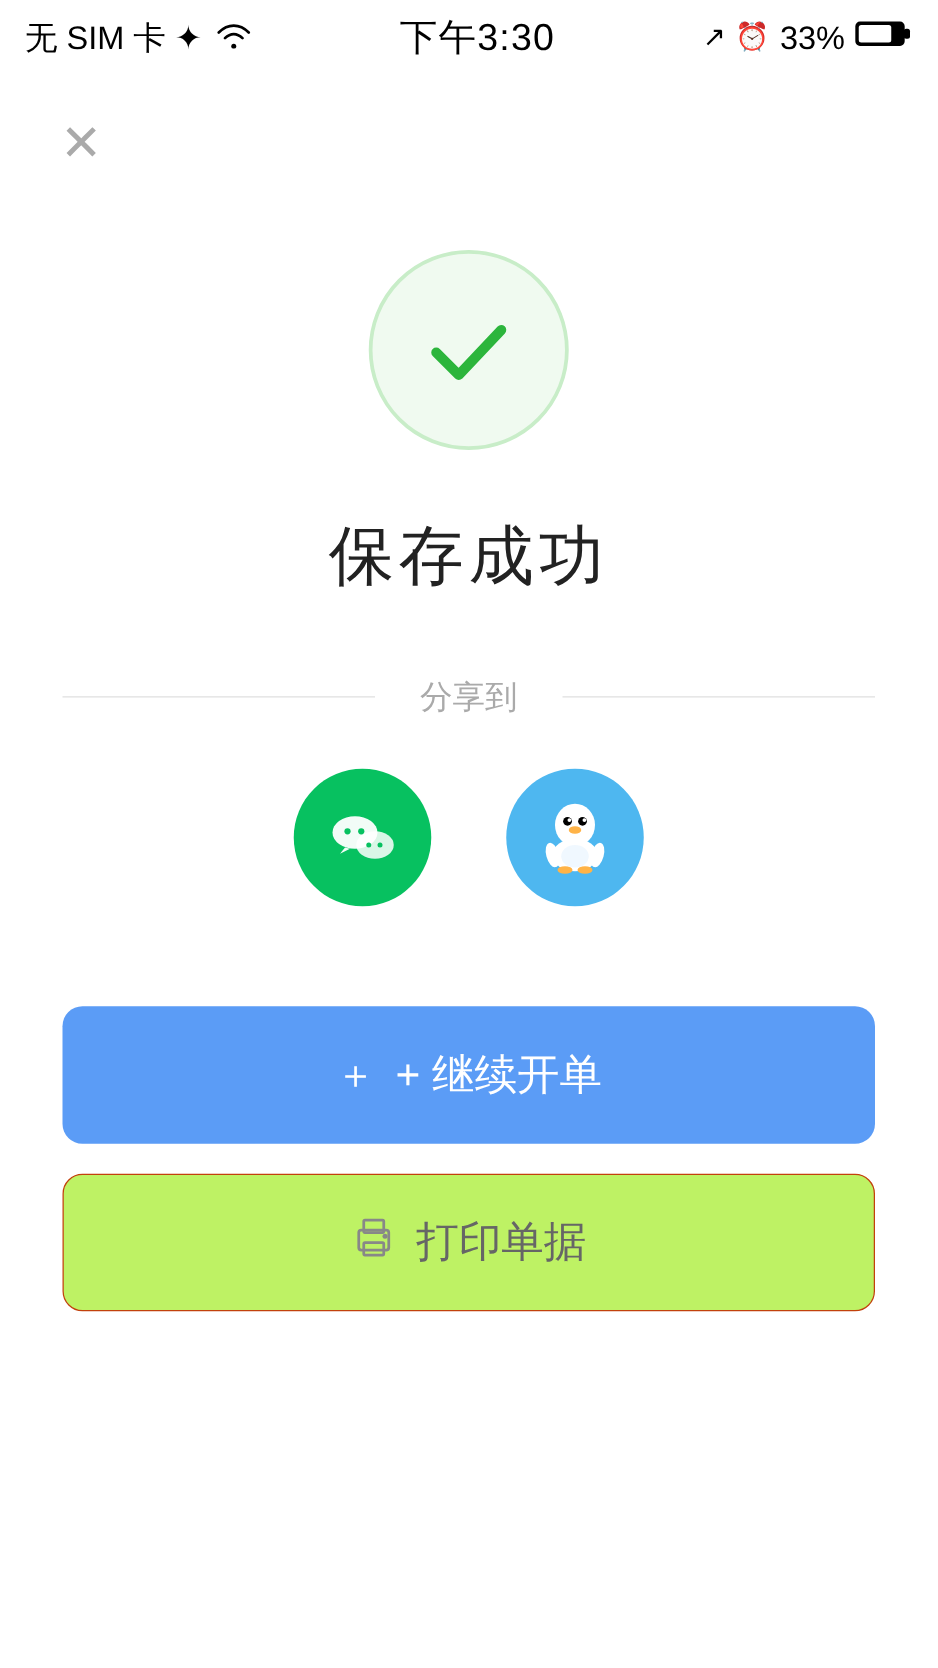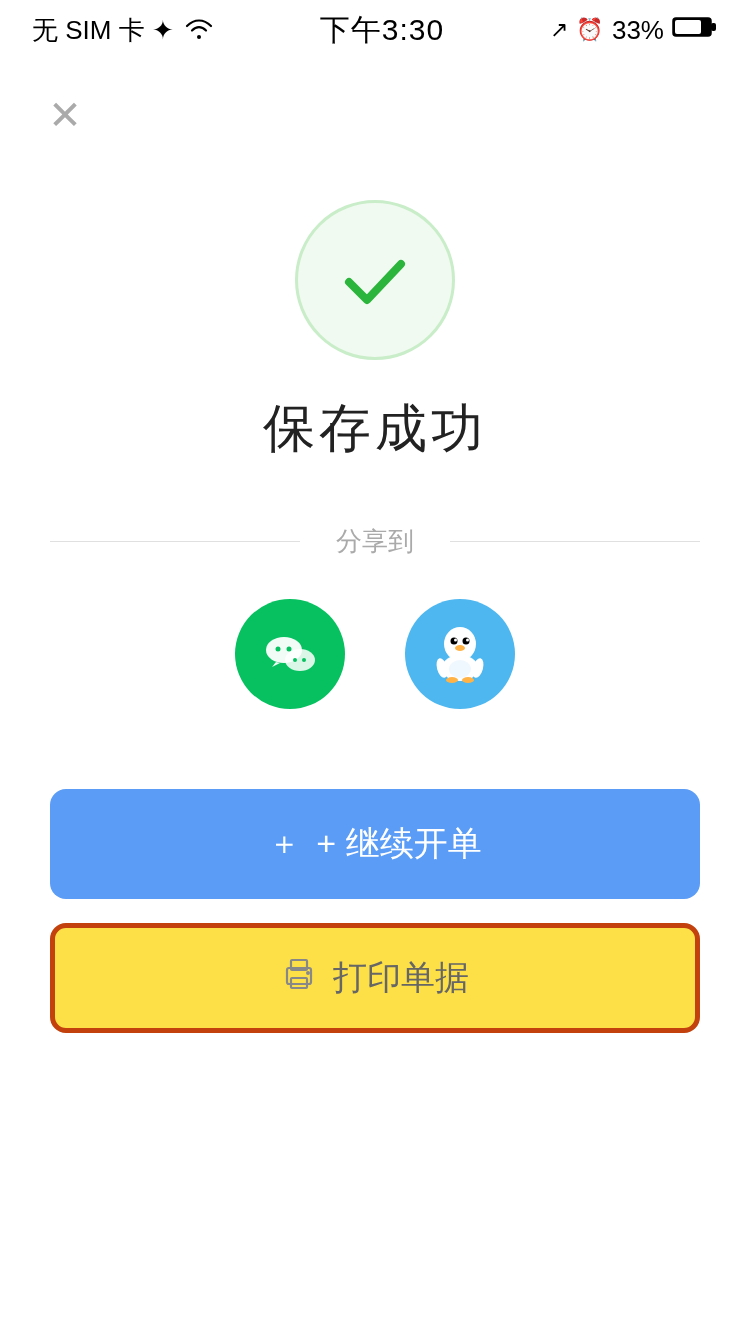--- a/index.html
+++ b/index.html
@@ -21,7 +21,7 @@
       display: flex;
       align-items: center;
       justify-content: space-between;
-      padding: 0 32px;
+      padding: 0 20px;
       font-size: 26px;
       color: #000;
     }

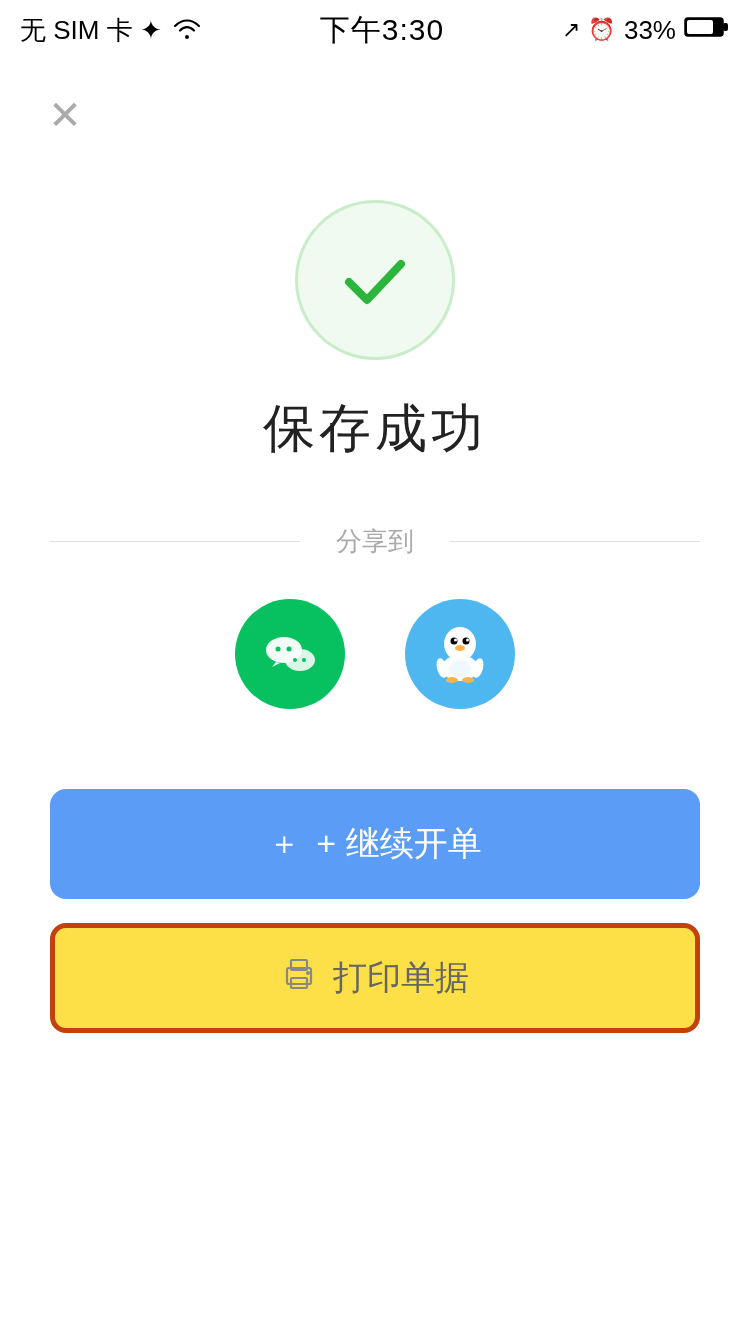--- a/index.html
+++ b/index.html
@@ -96,7 +96,7 @@
       font-size: 52px;
       font-weight: 400;
       color: #222222;
-      margin-top: 34px;
+      margin-top: 50px;
       letter-spacing: 4px;
     }
 

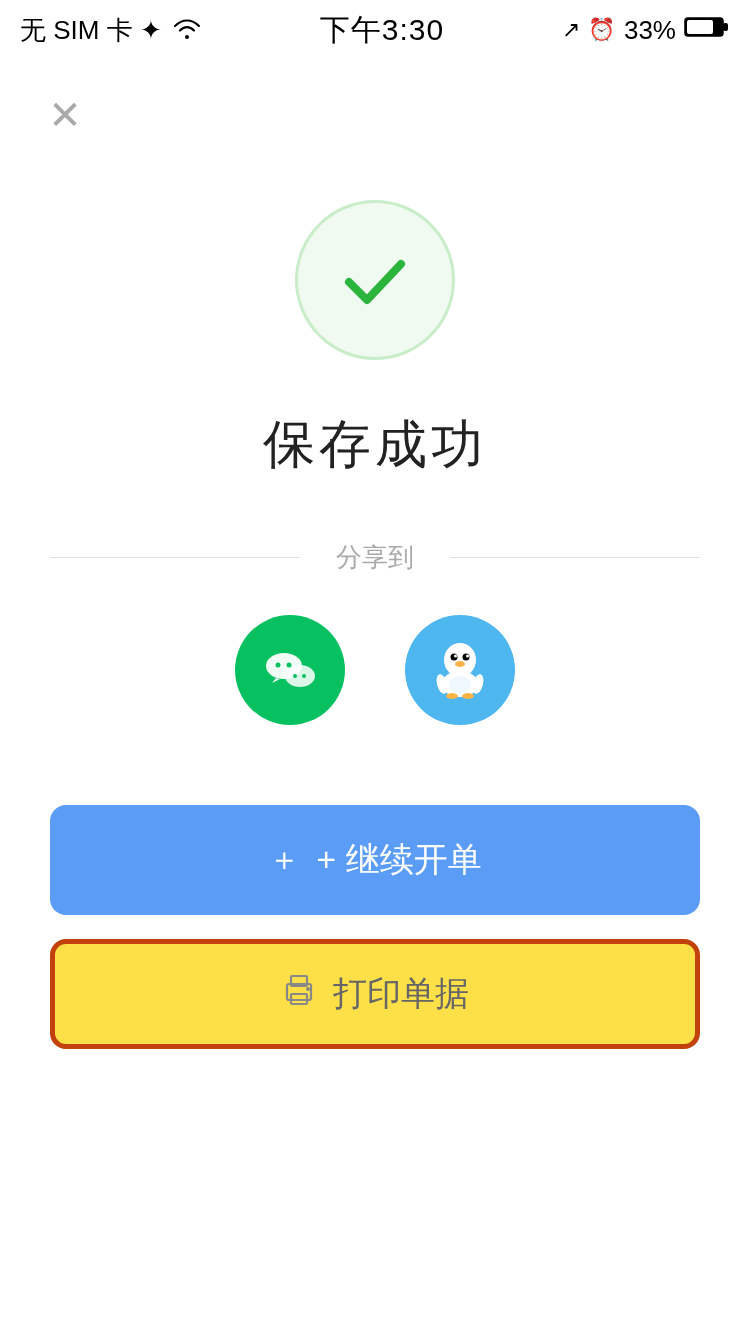--- a/index.html
+++ b/index.html
@@ -168,9 +168,9 @@
       color: #ffffff;
     }
     .btn-secondary {
-      background: #fde047;
+      background: #bef264;
       color: #666666;
-      border: 5px solid #c2410c;
+      border: 1px solid #c2410c;
     }
     .btn-icon {
       font-size: 32px;

